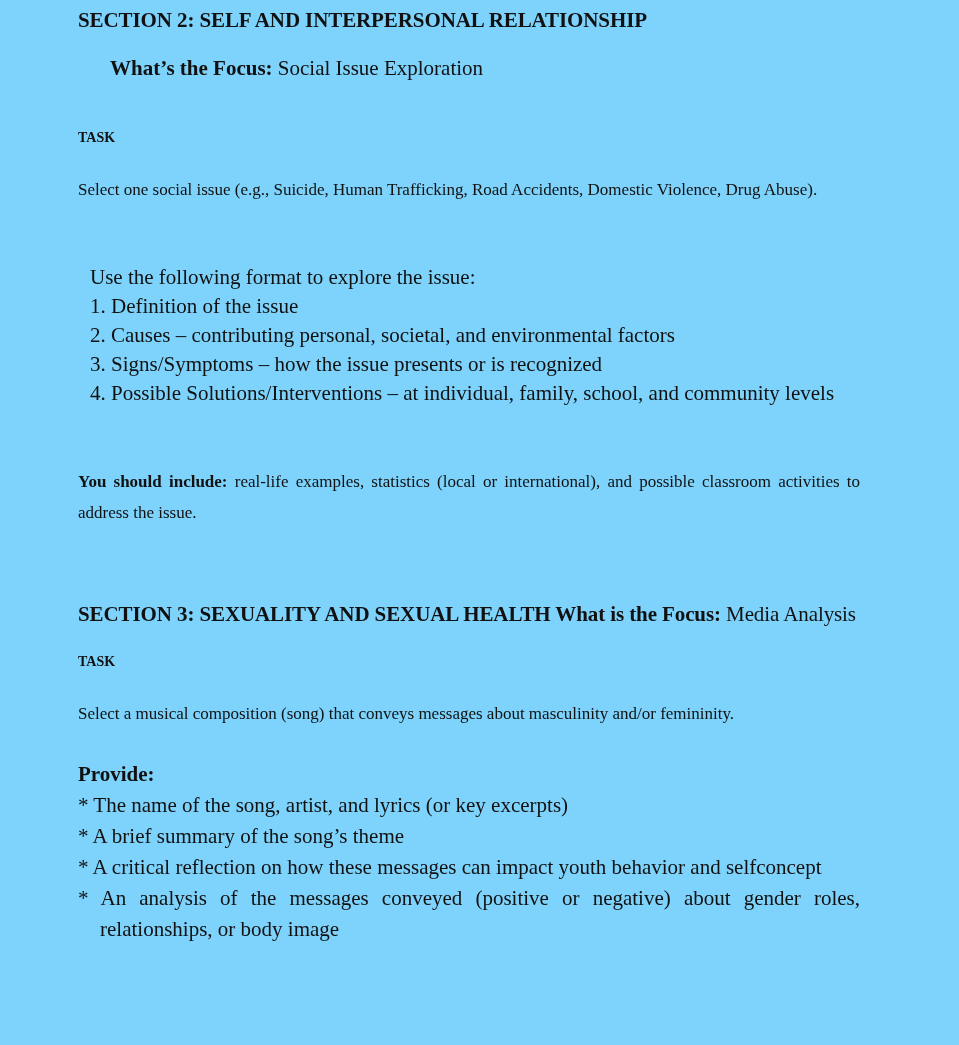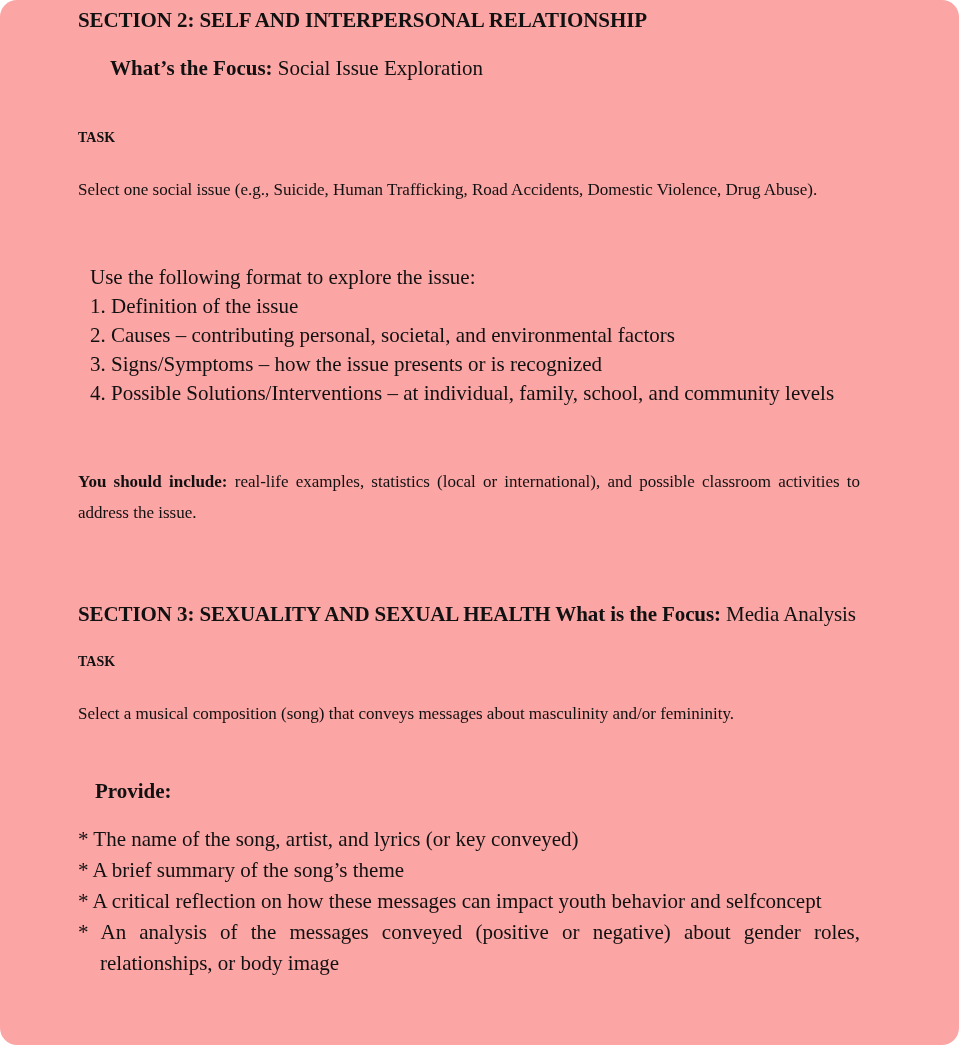--- a/index.html
+++ b/index.html
@@ -18,9 +18,8 @@
     position: relative;
     width: 959px;
     height: 1045px;
-    background: #fca5a5;
+    background: #7dd3fc;
     overflow: hidden;
-    border-radius: 17px;
   }
   .content {
     position: absolute;

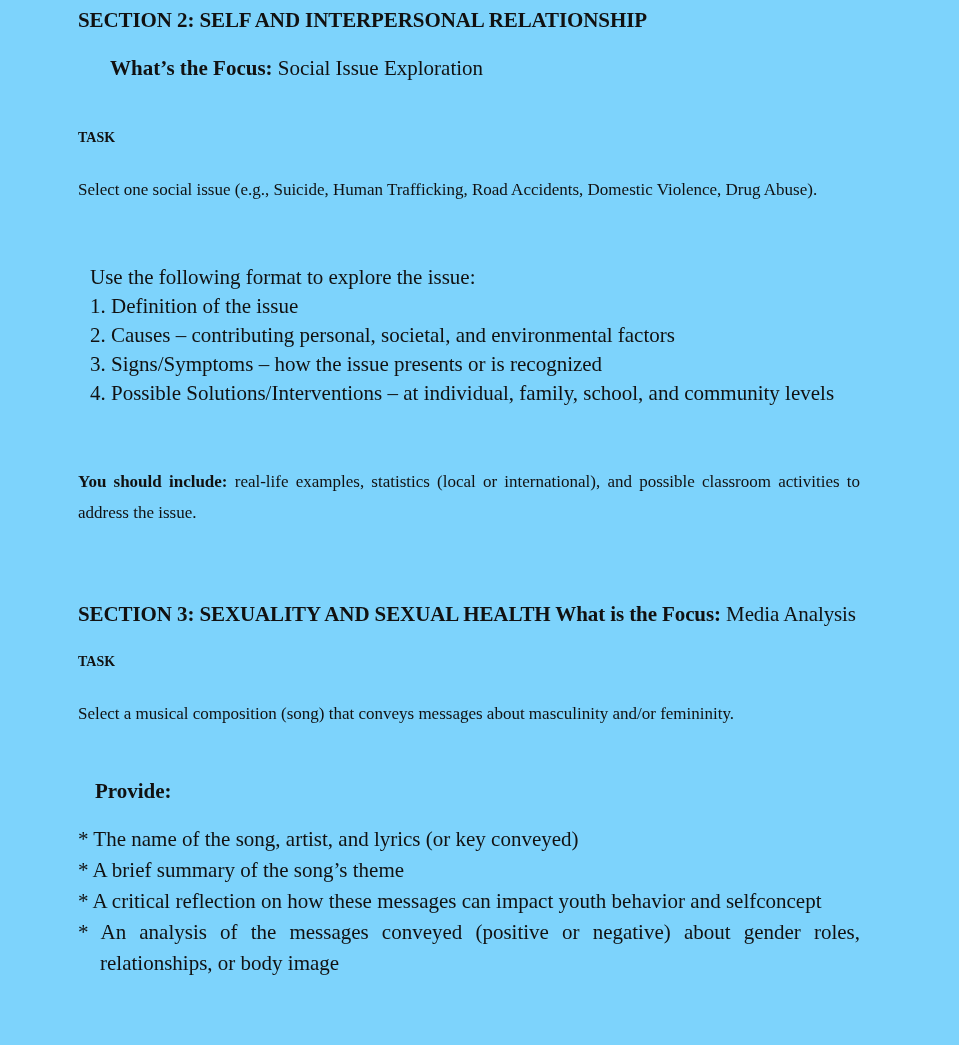--- a/index.html
+++ b/index.html
@@ -98,7 +98,7 @@
     font-size: 21px;
     font-weight: bold;
     line-height: 31px;
-    margin: 17px;
+    margin: 0;
   }
   .gap-md { height: 30px; }
   .gap-lg { height: 46px; }

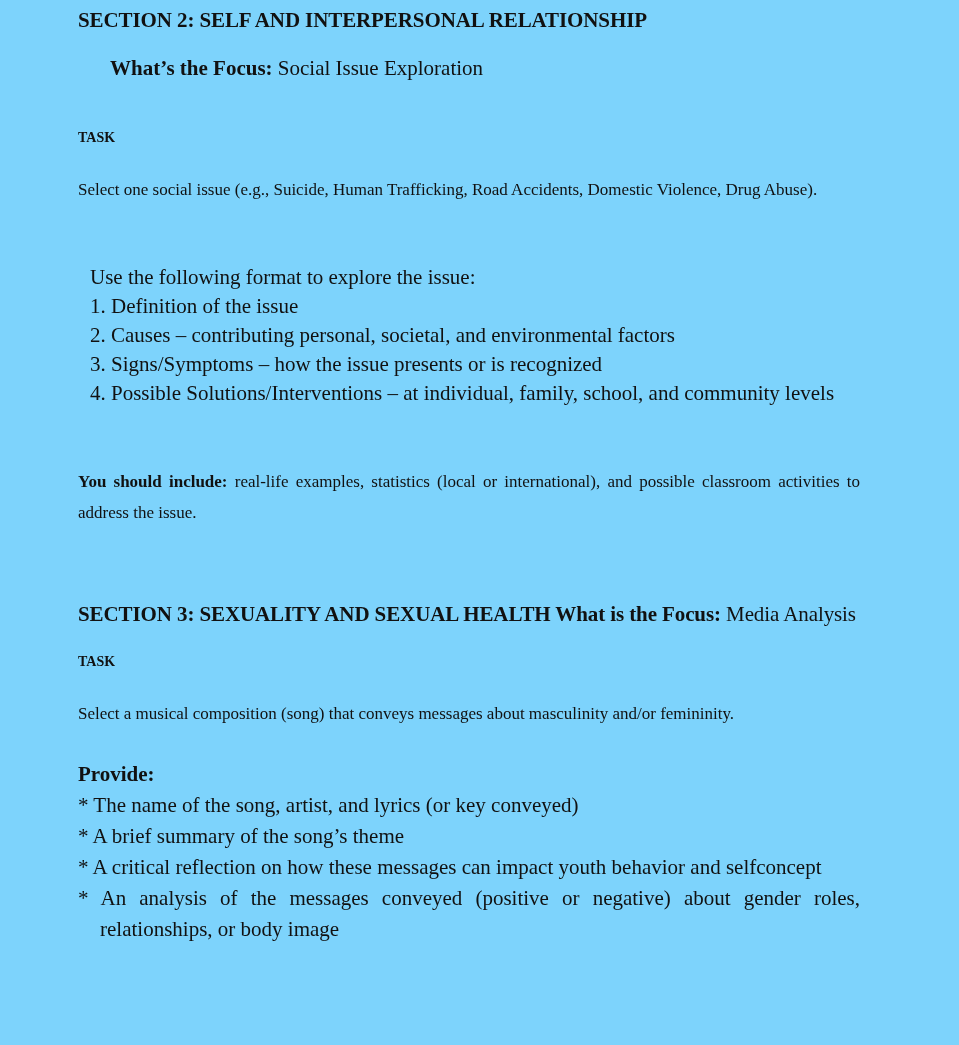--- a/index.html
+++ b/index.html
@@ -145,7 +145,7 @@
     <p class="provide-label">Provide:</p>
 
     <div class="bullets">
-      <span class="bullet nojust">* The name of the song, artist, and lyrics (or key conveyed)</span>
+      <span class="bullet nojust">* The name of the song, artist, and lyrics (or key excerpts)</span>
       <span class="bullet nojust">* A brief summary of the song’s theme</span>
       <span class="bullet nojust">* A critical reflection on how these messages can impact youth behavior and selfconcept</span>
       <span class="bullet">* An analysis of the messages conveyed (positive or negative) about gender roles, relationships, or body image</span>

